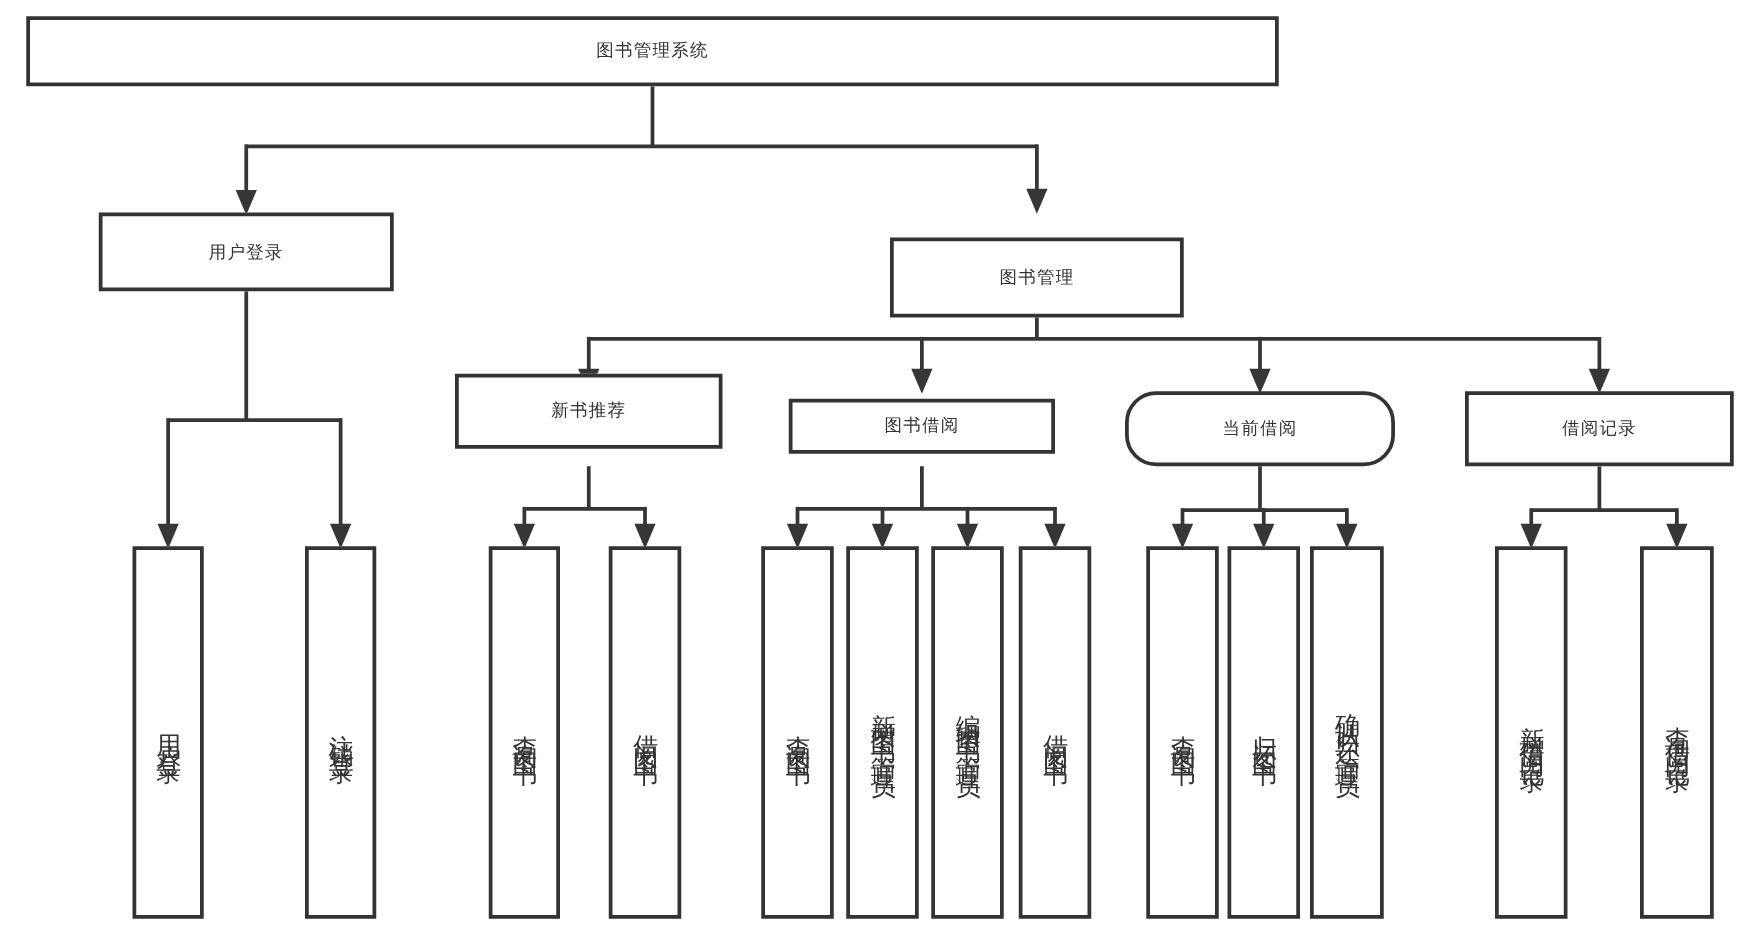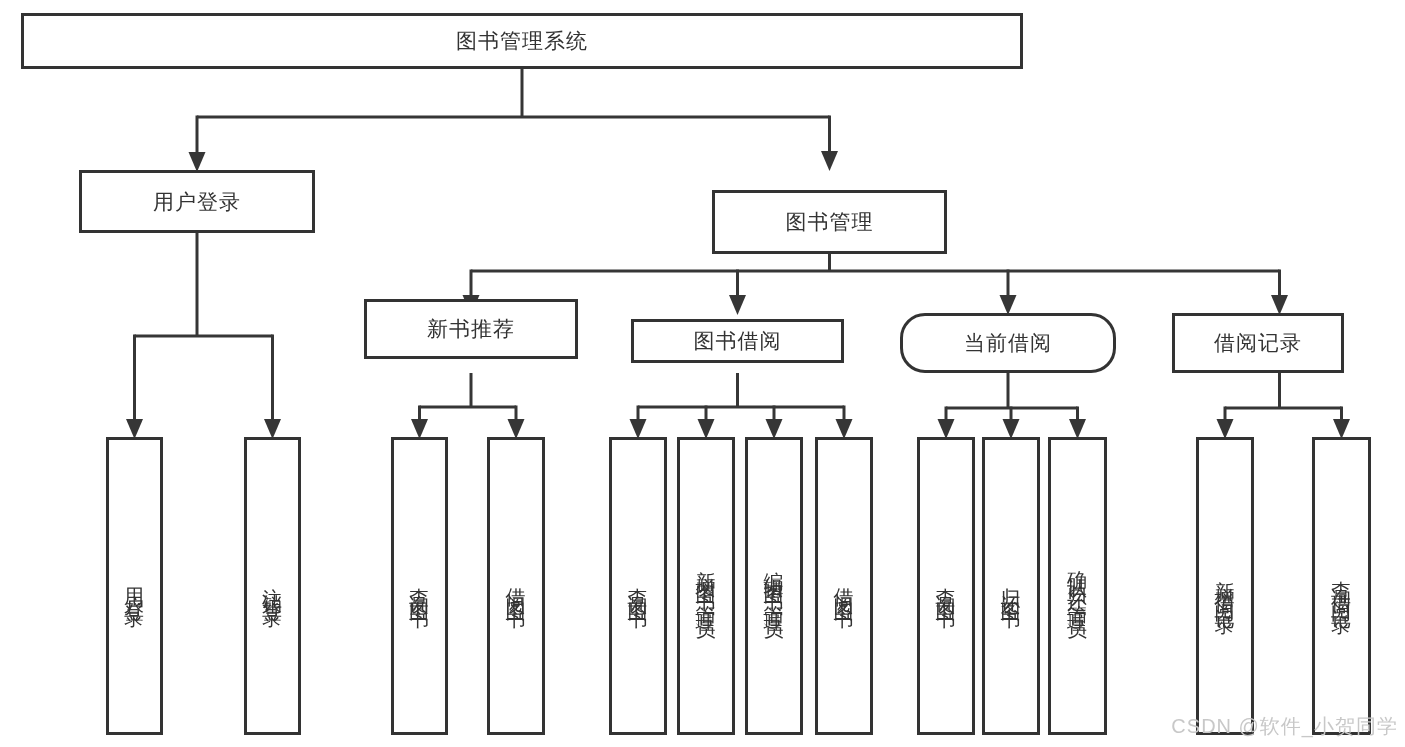--- a/index.html
+++ b/index.html
@@ -33,7 +33,7 @@
     color: #333333;
   }
   .node.horizontal .node-label {
-    font-size: 21px;
+    font-size: 14px;
     letter-spacing: 1px;
     white-space: nowrap;
     text-align: right;

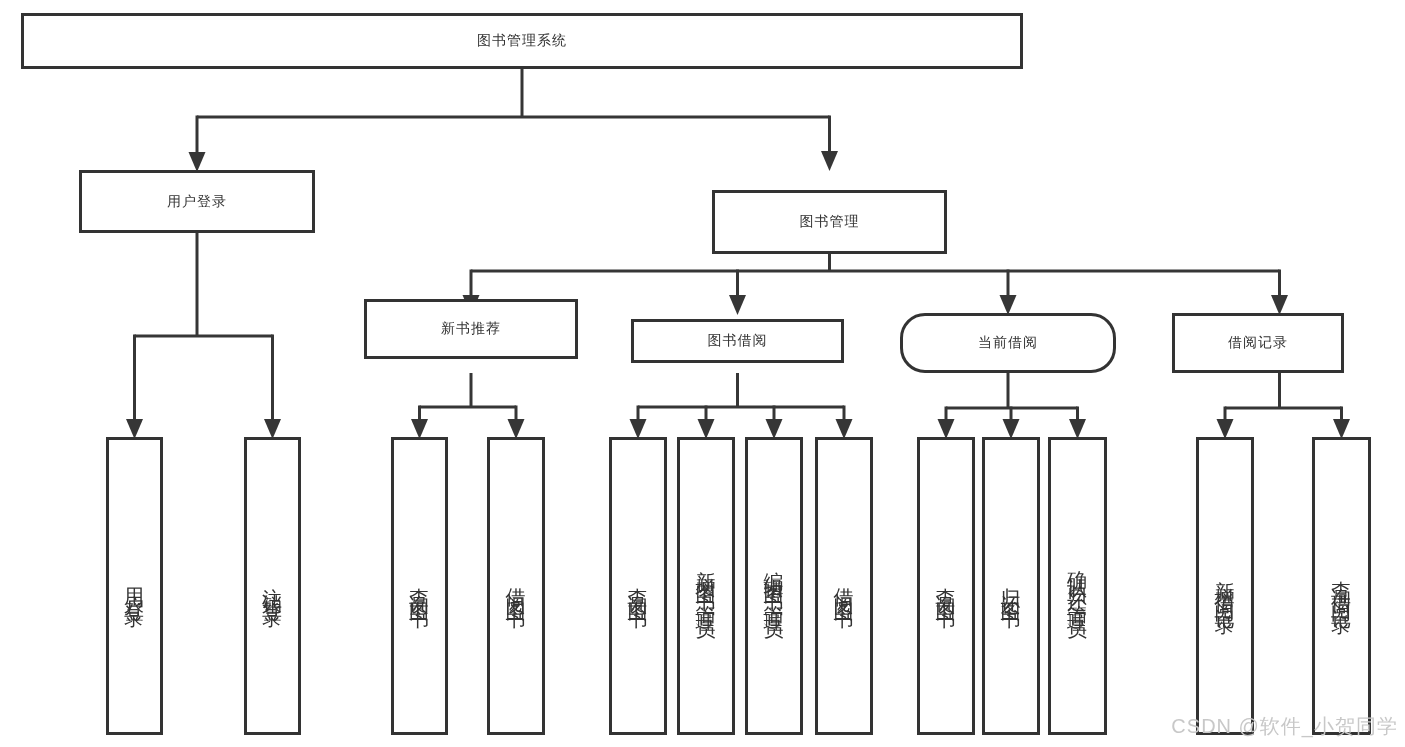--- a/index.html
+++ b/index.html
@@ -134,7 +134,7 @@
     <div class="node horizontal" style="left: 900px; top: 313px; width: 216px; height: 60px; border-color: rgb(51, 51, 51); border-radius: 25px;">
       <span class="node-label">当前借阅</span>
     </div>
-    <div class="node horizontal" style="left: 1172px; top: 313px; width: 172px; height: 60px; border-color: rgb(51, 51, 51);">
+    <div class="node horizontal" style="left: 1172px; top: 313px; width: 215px; height: 60px; border-color: rgb(51, 51, 51);">
       <span class="node-label">借阅记录</span>
     </div>
     <div class="node vertical" style="left: 106px; top: 437px; width: 57px; height: 298px; border-color: rgb(51, 51, 51);">

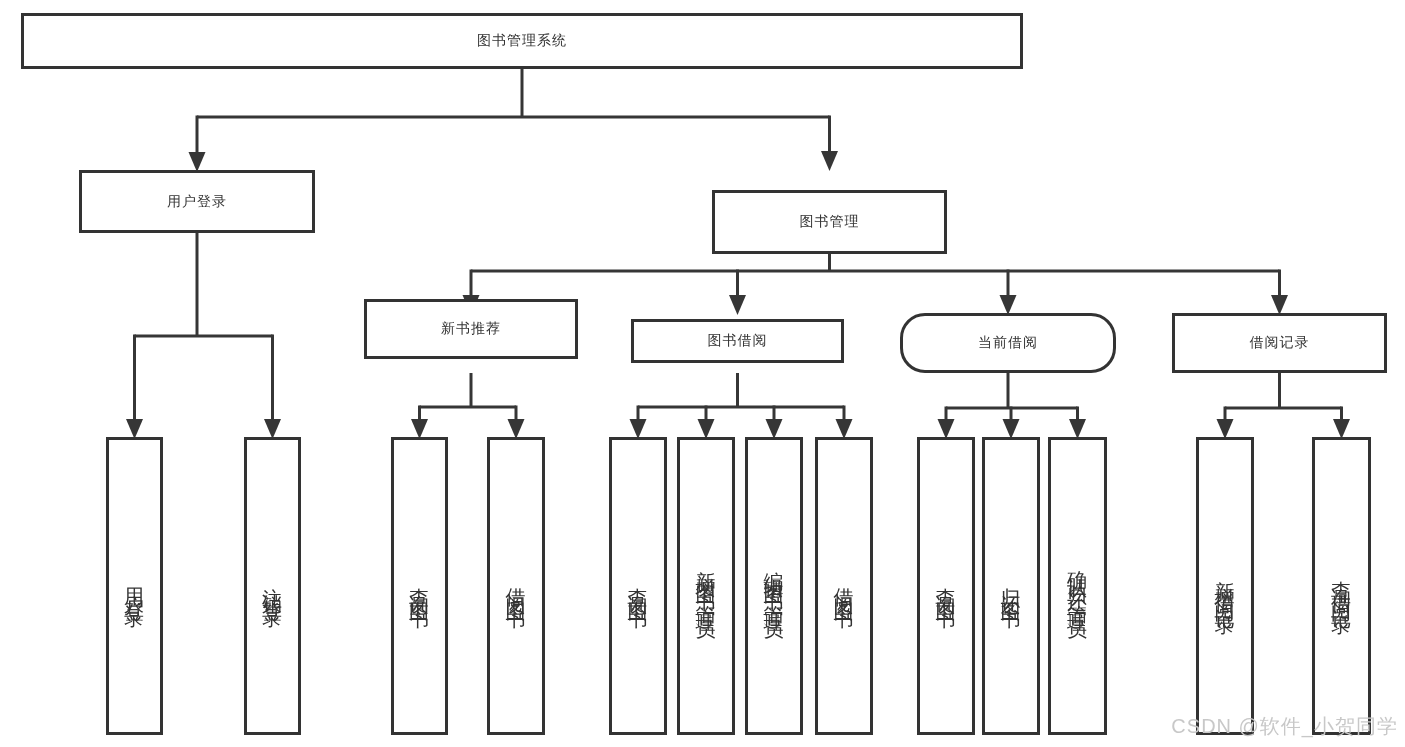--- a/index.html
+++ b/index.html
@@ -115,7 +115,6 @@
       <polygon points="1341.5,439 1333,419 1350,419" fill="#363636"></polygon>
     </svg>
 
-  <div id="watermark" style="color: rgb(200, 200, 200);">CSDN @软件_小贺同学</div>
 <div class="node horizontal" style="left: 21px; top: 13px; width: 1002px; height: 56px; border-color: rgb(51, 51, 51);">
       <span class="node-label">图书管理系统</span>
     </div>

